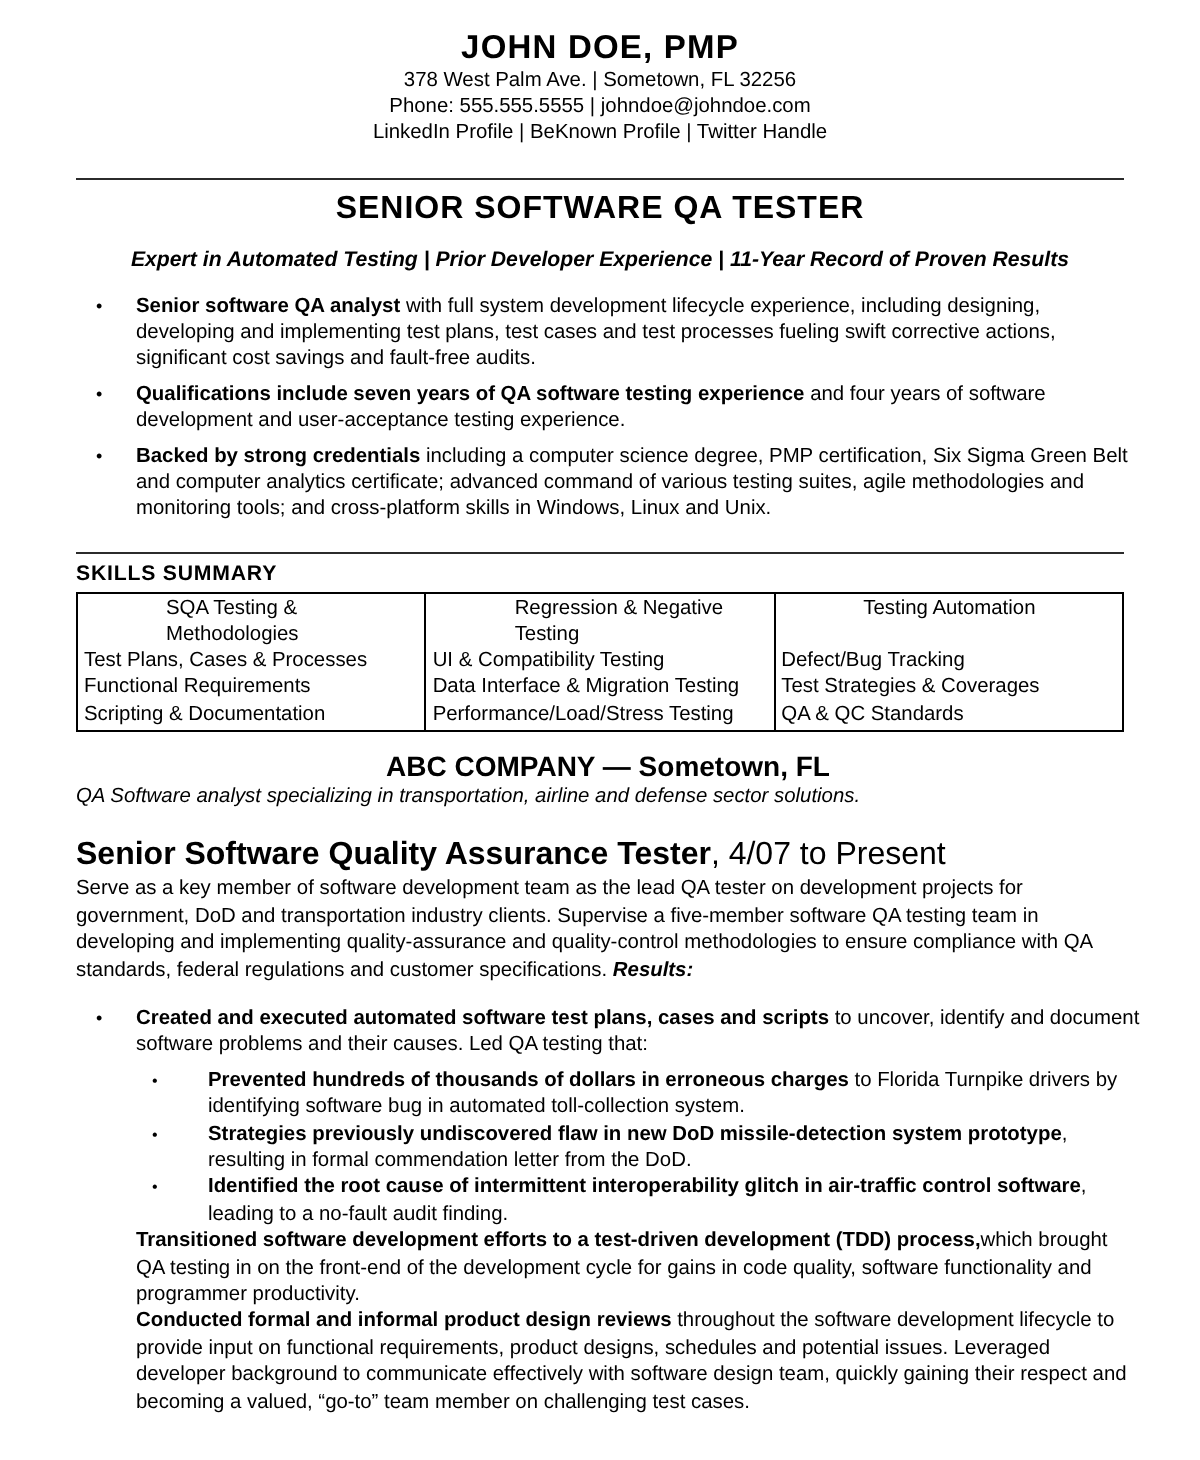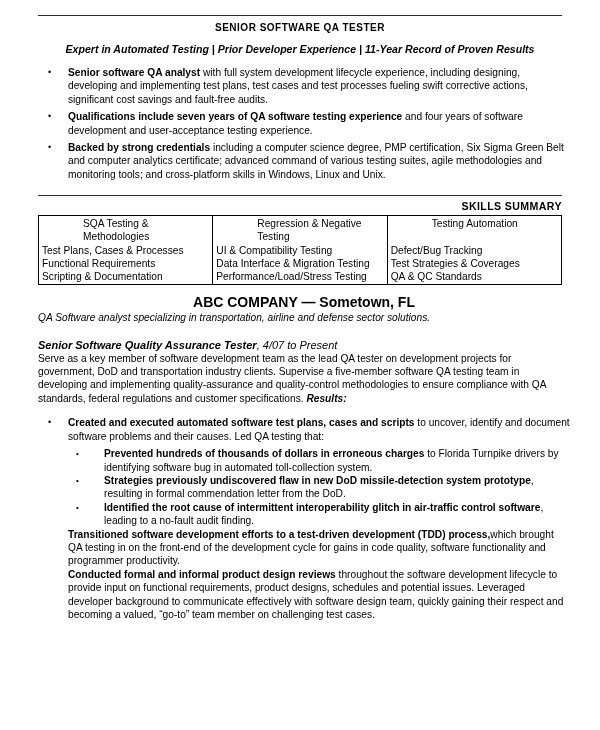--- a/index.html
+++ b/index.html
@@ -178,6 +178,12 @@
 
 <div class="page">
 
+  <div class="header">
+    <div class="name">JOHN DOE, PMP</div>
+    <div class="contact-line">378 West Palm Ave. | Sometown, FL 32256</div>
+    <div class="contact-line">Phone: 555.555.5555 | johndoe@johndoe.com</div>
+    <div class="contact-line">LinkedIn Profile | BeKnown Profile | Twitter Handle</div>
+  </div>
 
   <div style="margin-top:15px;">
     <div class="rule"></div>

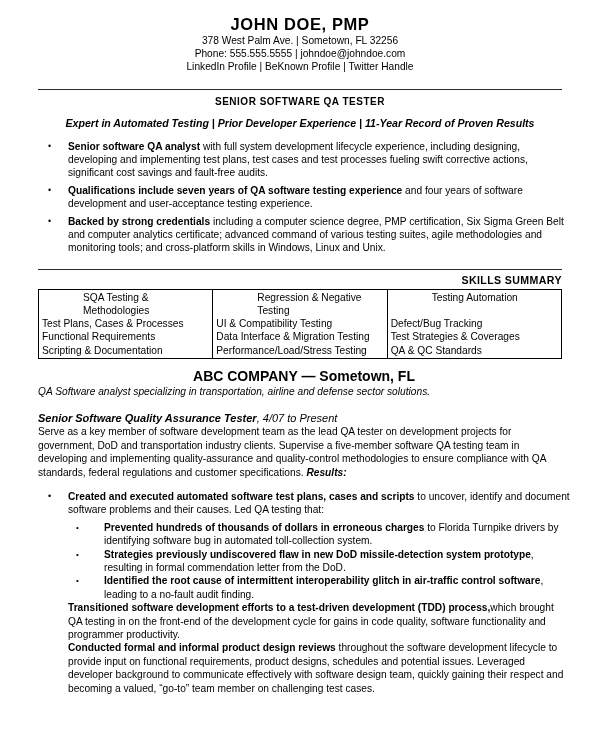--- a/index.html
+++ b/index.html
@@ -45,7 +45,7 @@
   }
   .section-title {
     text-align: center;
-    font-size: 10px;
+    font-size: 16px;
     font-weight: bold;
     letter-spacing: 0.5px;
     margin-top: 6px;

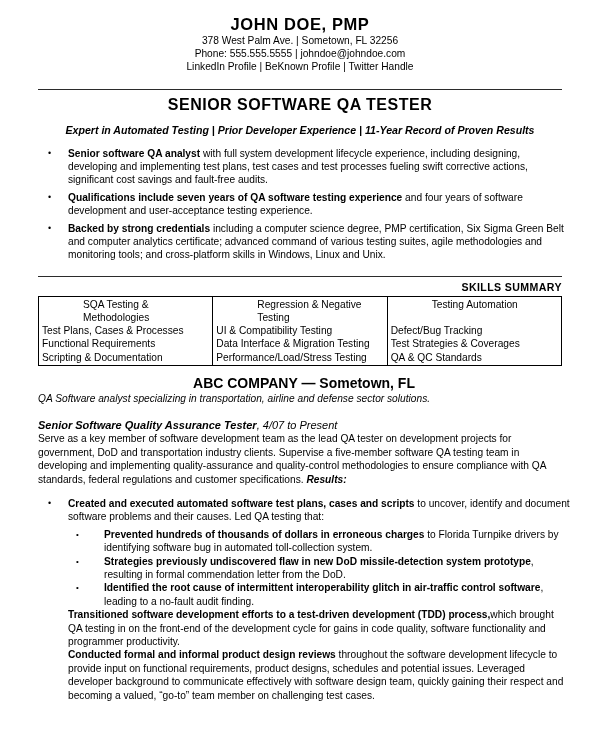--- a/index.html
+++ b/index.html
@@ -89,7 +89,7 @@
     margin: 14px 38px 0 38px;
   }
   .skills-heading {
-    text-align: right;
+    text-align: left;
     font-size: 10.6px;
     font-weight: bold;
     letter-spacing: 0.4px;

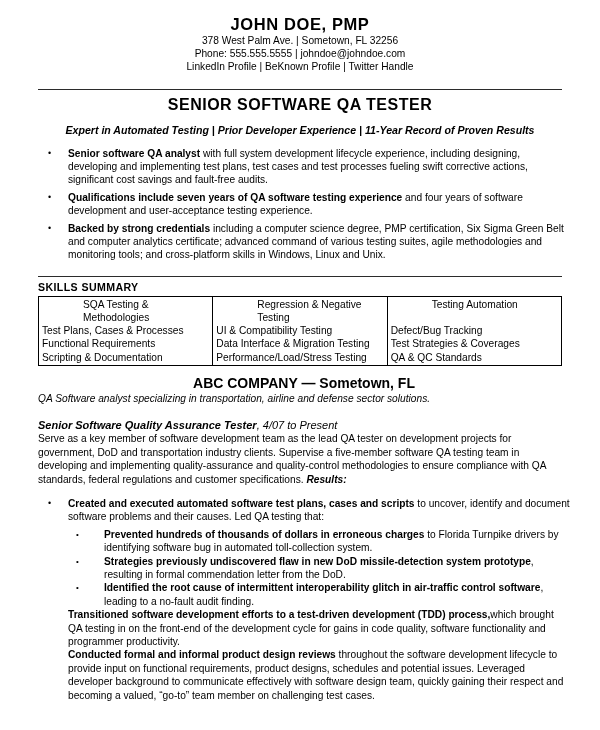--- a/index.html
+++ b/index.html
@@ -131,9 +131,8 @@
     margin-top: 1px;
   }
   .job-title {
-    font-size: 11px;
+    font-size: 16px;
     margin-top: 14px;
-    font-style: italic;
   }
   .job-title b { font-weight: bold; }
   .job-para {

